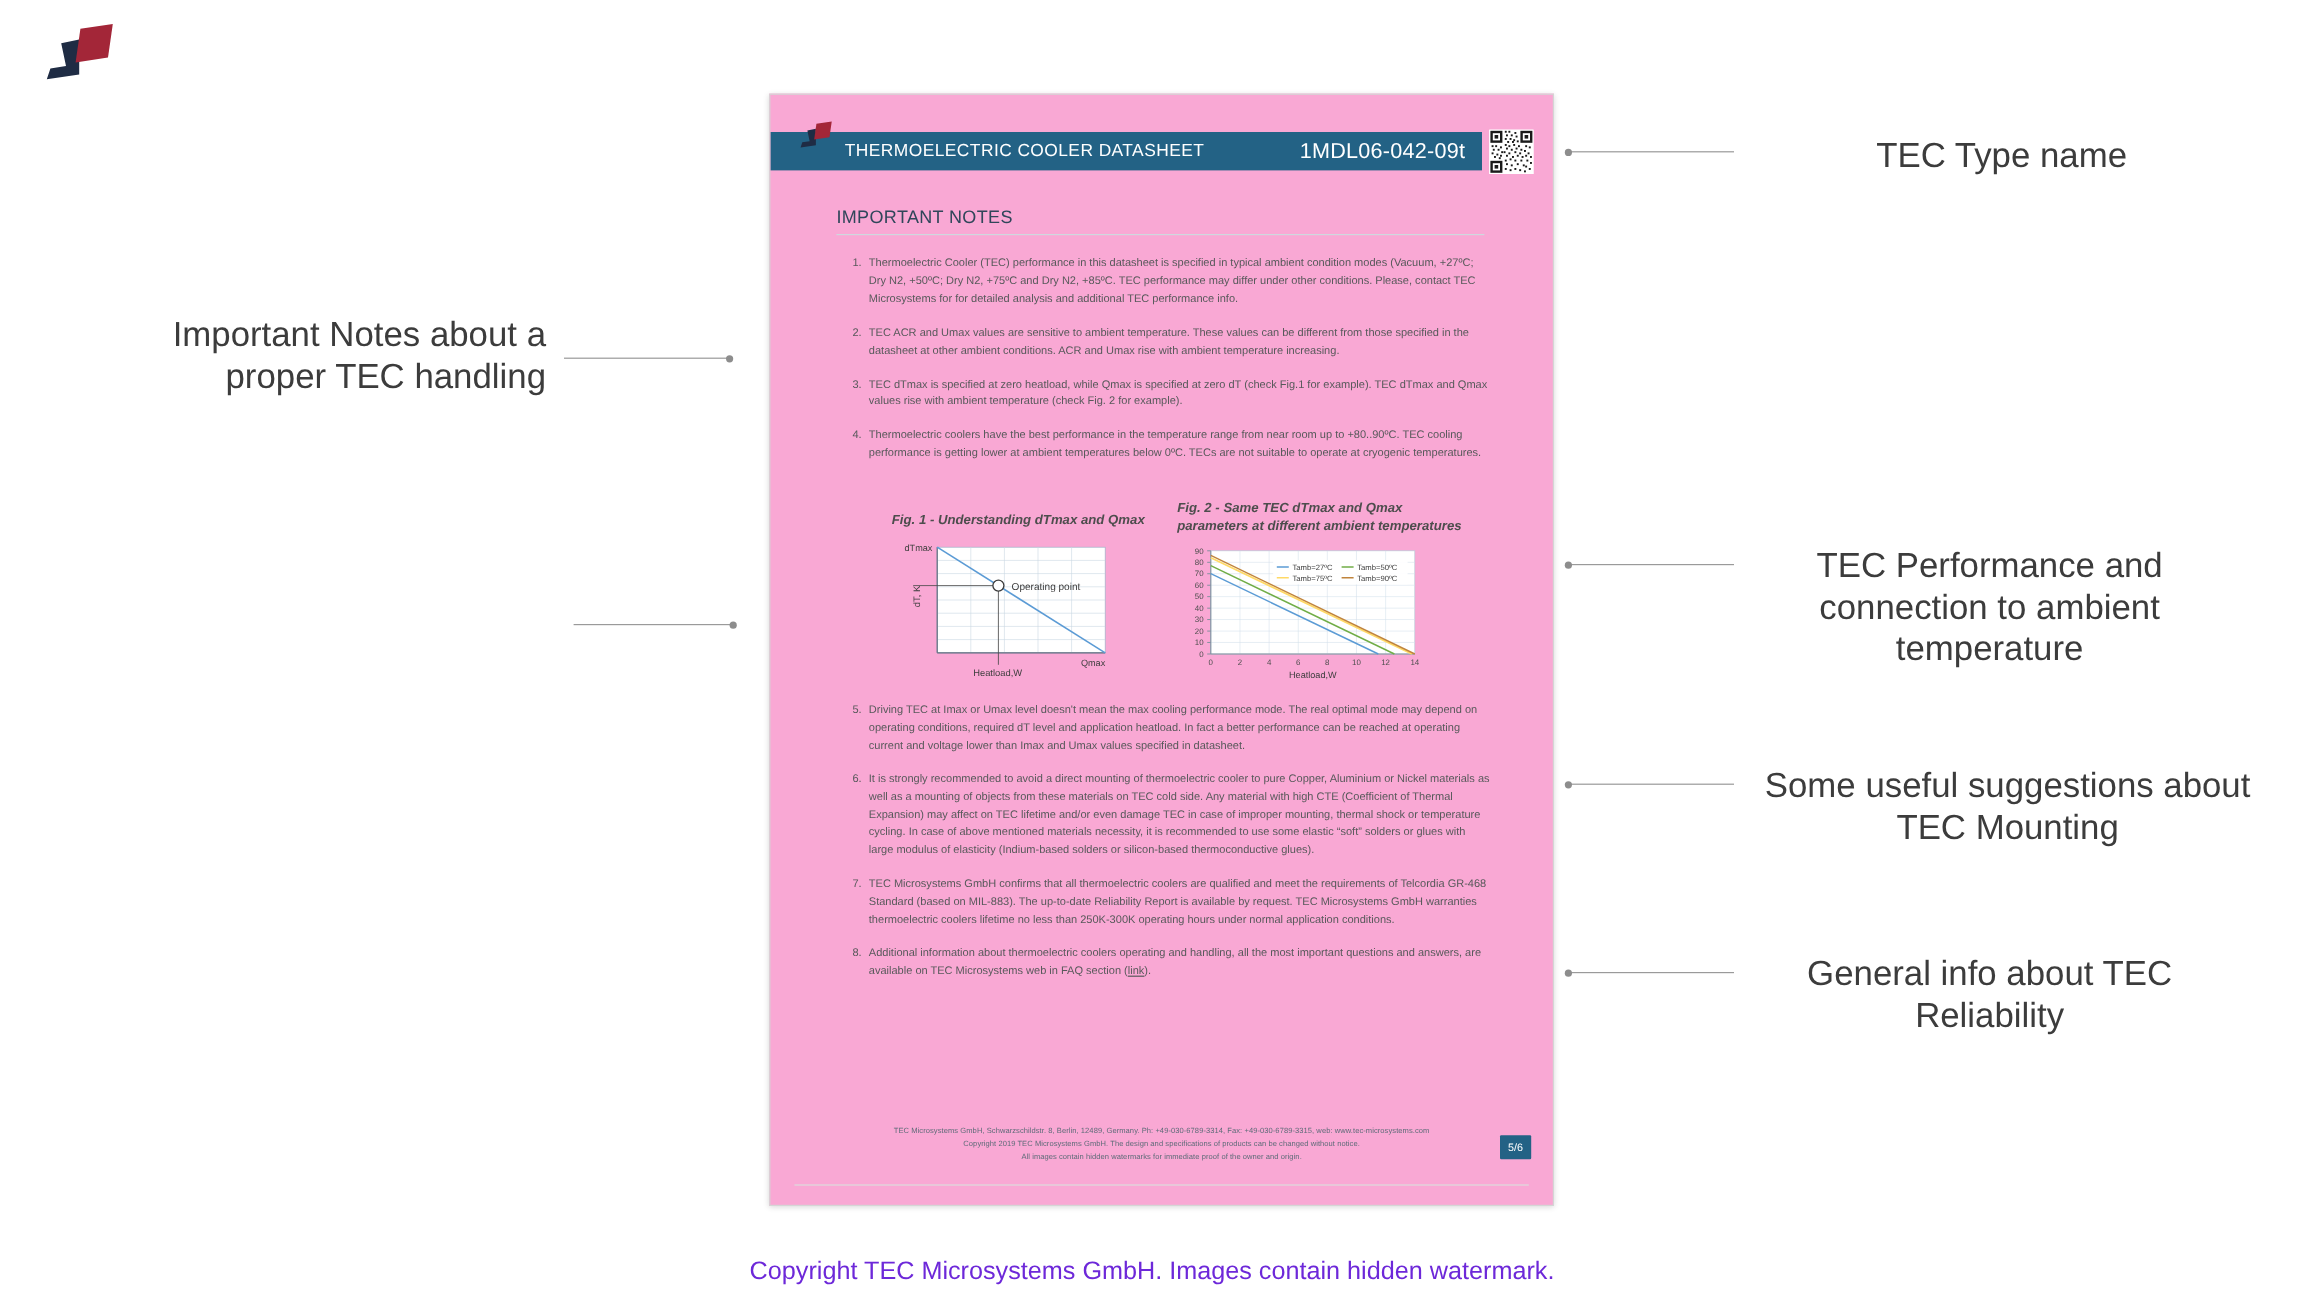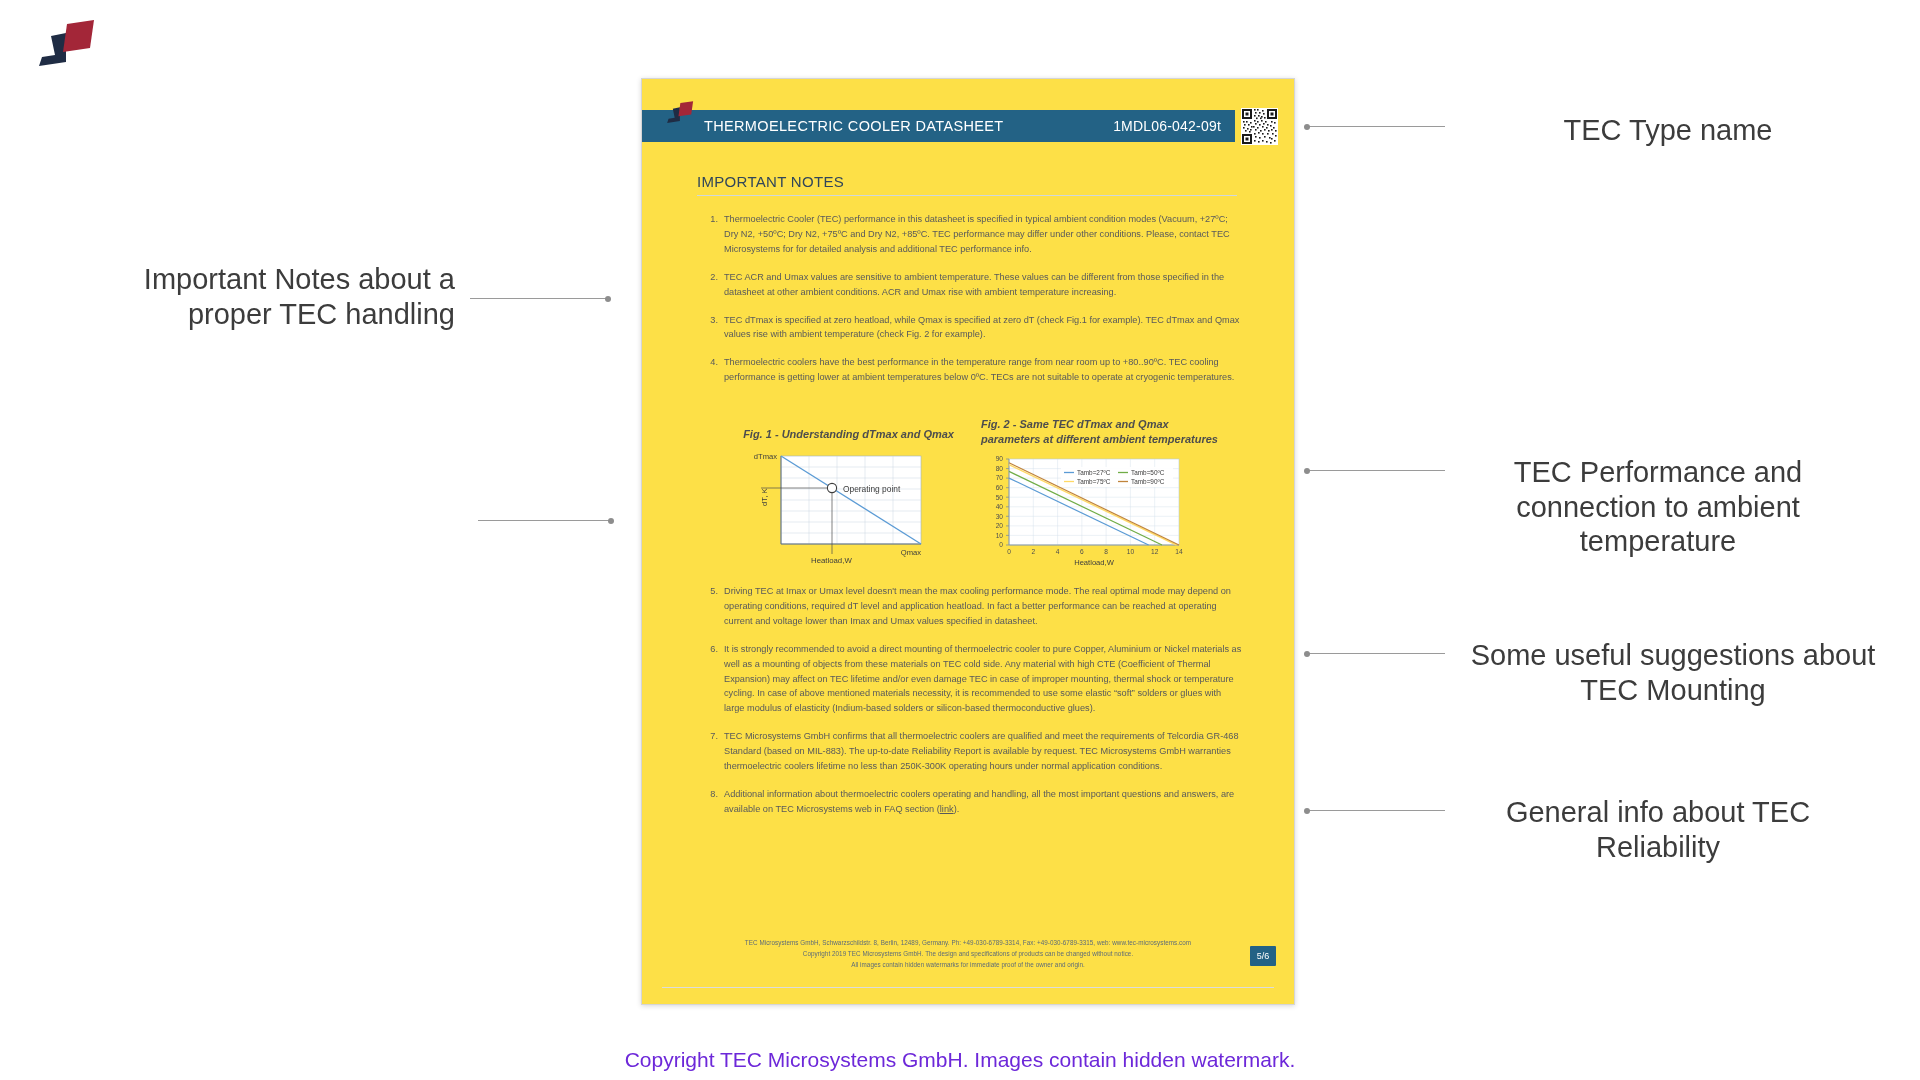--- a/index.html
+++ b/index.html
@@ -27,7 +27,7 @@
   
   .doc{
     position:absolute;left:641px;top:78px;width:652px;height:925px;
-    background:#fde047;border:1px solid #d5d5d5;
+    background:#f9a8d4;border:1px solid #d5d5d5;
     box-shadow:0 1px 5px rgba(0,0,0,0.16);
     overflow:hidden;
   }

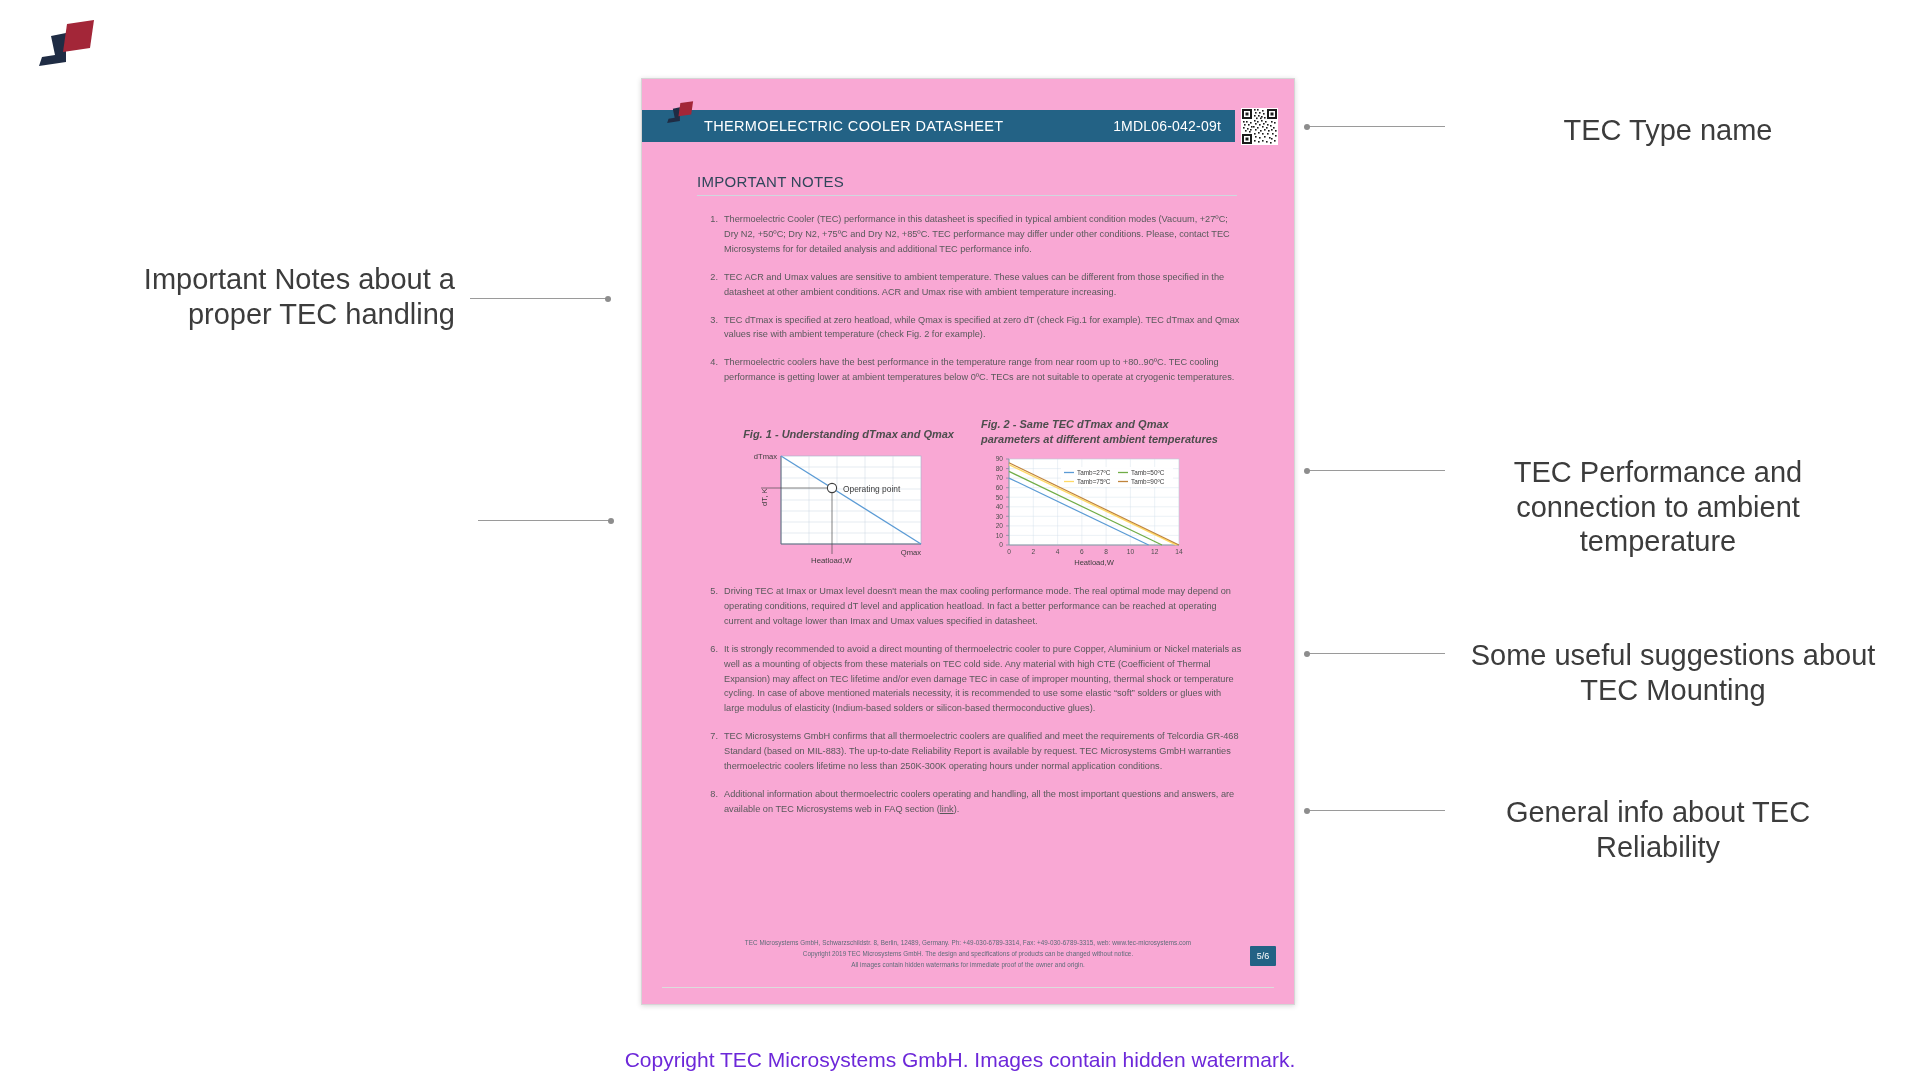--- a/index.html
+++ b/index.html
@@ -42,7 +42,7 @@
     color:#ffffff;font-size:14.5px;letter-spacing:.35px;margin-left:62px;font-weight:400;
   }
   .doc-header .partno{
-    color:#ffffff;font-size:14px;letter-spacing:.2px;margin-left:auto;margin-right:14px;font-weight:400;
+    color:#ffffff;font-size:18px;letter-spacing:.2px;margin-left:auto;margin-right:14px;font-weight:400;
   }
   .qr{
     position:absolute;right:16px;top:29px;width:37px;height:37px;background:#fff;

